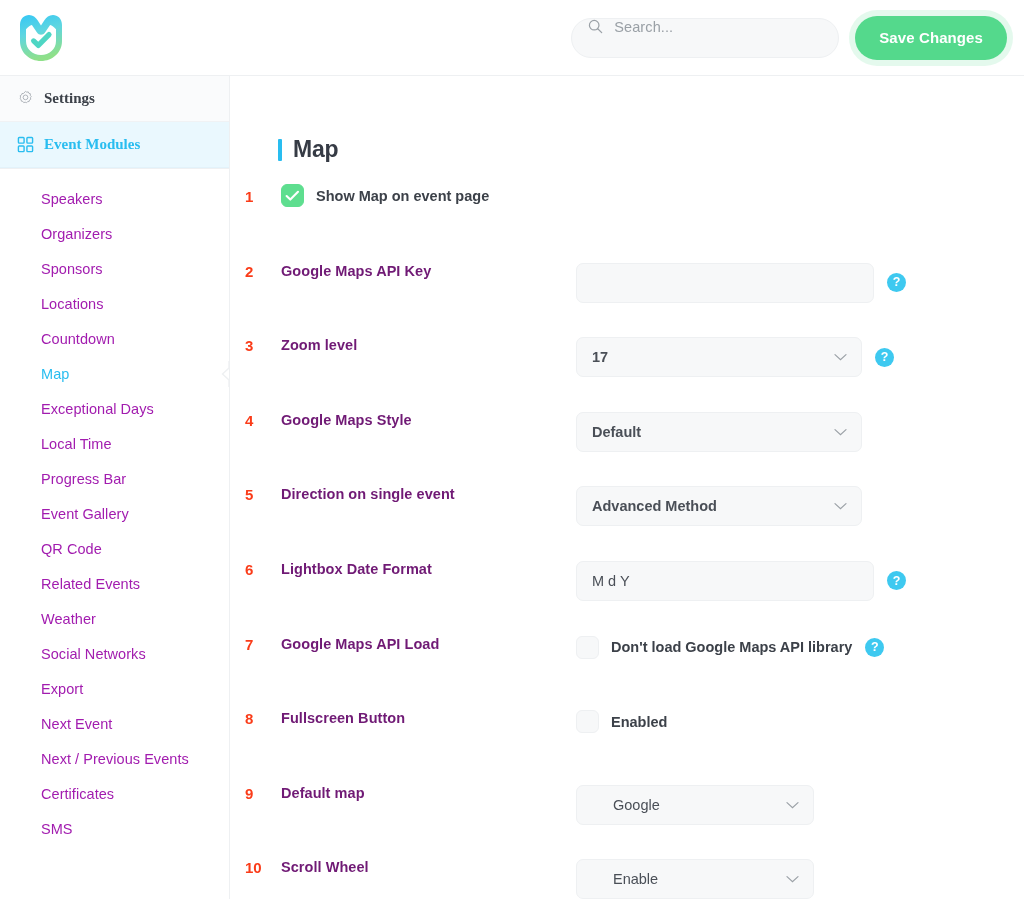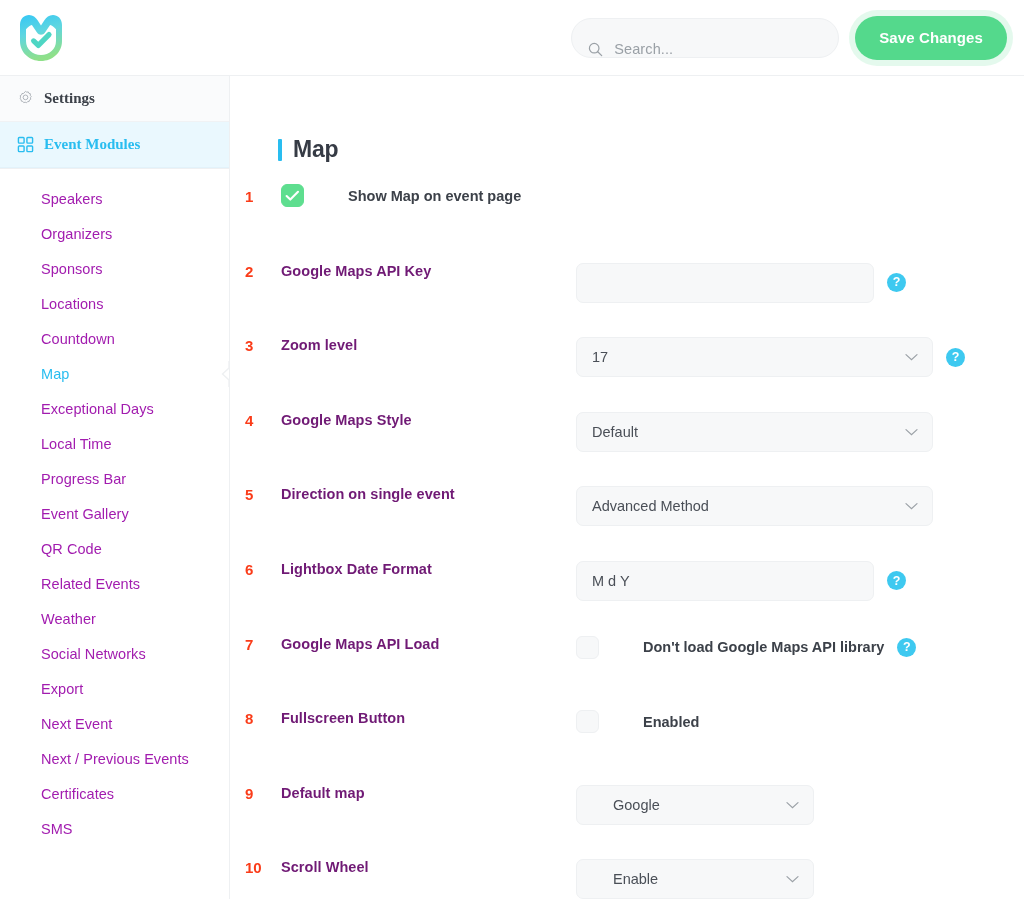--- a/index.html
+++ b/index.html
@@ -34,7 +34,7 @@
   .search-box {
     width:268px; height:40px; border-radius:20px;
     background:#f7f8f9; border:1px solid #eef0f2;
-    display:flex; align-items:flex-end; padding:0 16px; gap:11px;
+    display:flex; align-items:flex-start; padding:0 16px; gap:11px;
   }
   .search-icon { width:15px; height:15px; flex:none; display:block; }
   .search-text {

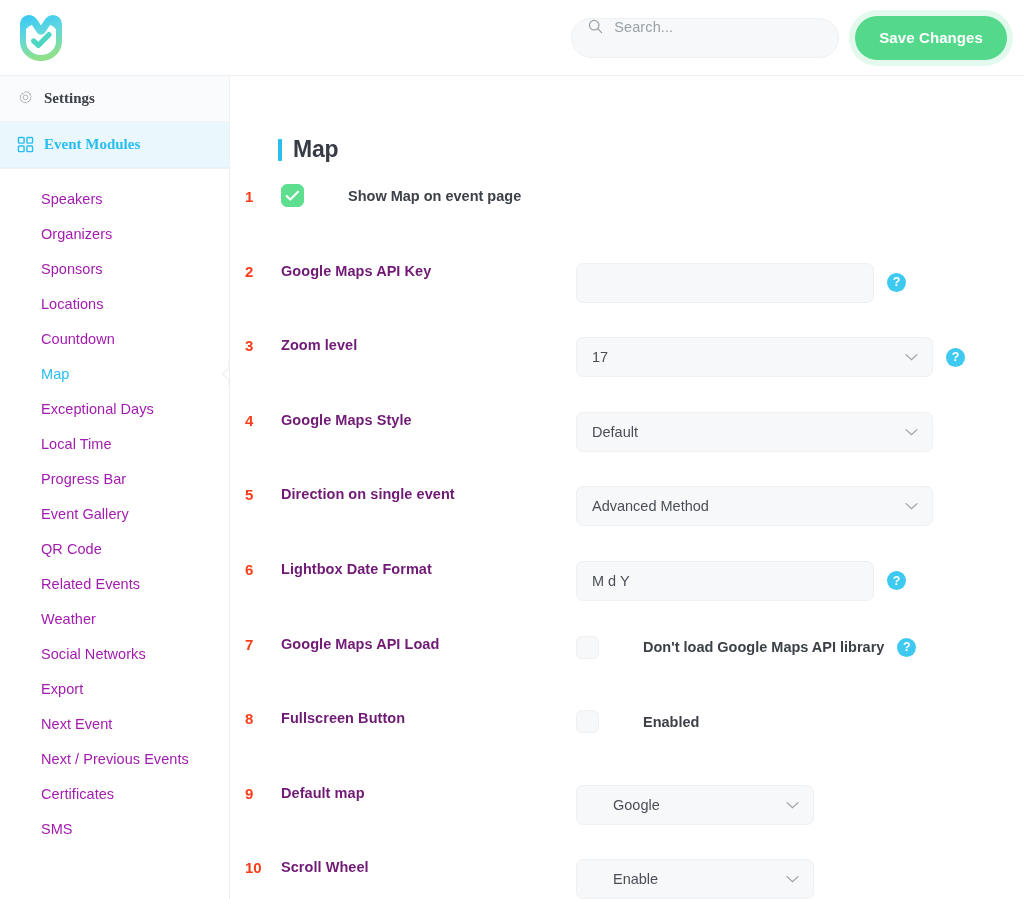--- a/index.html
+++ b/index.html
@@ -141,7 +141,7 @@
     background:#5ede8f; border-color:#5ede8f;
     display:flex; align-items:center; justify-content:center;
   }
-  .cb-label { font-size:14.5px; font-weight:bold; color:#3c4149;margin-left:32px; }
+  .cb-label { font-size:14.5px; font-weight:bold; color:#3c4149; }
 
   
   .row-inline { position:absolute; left:50px; top:-4px; }

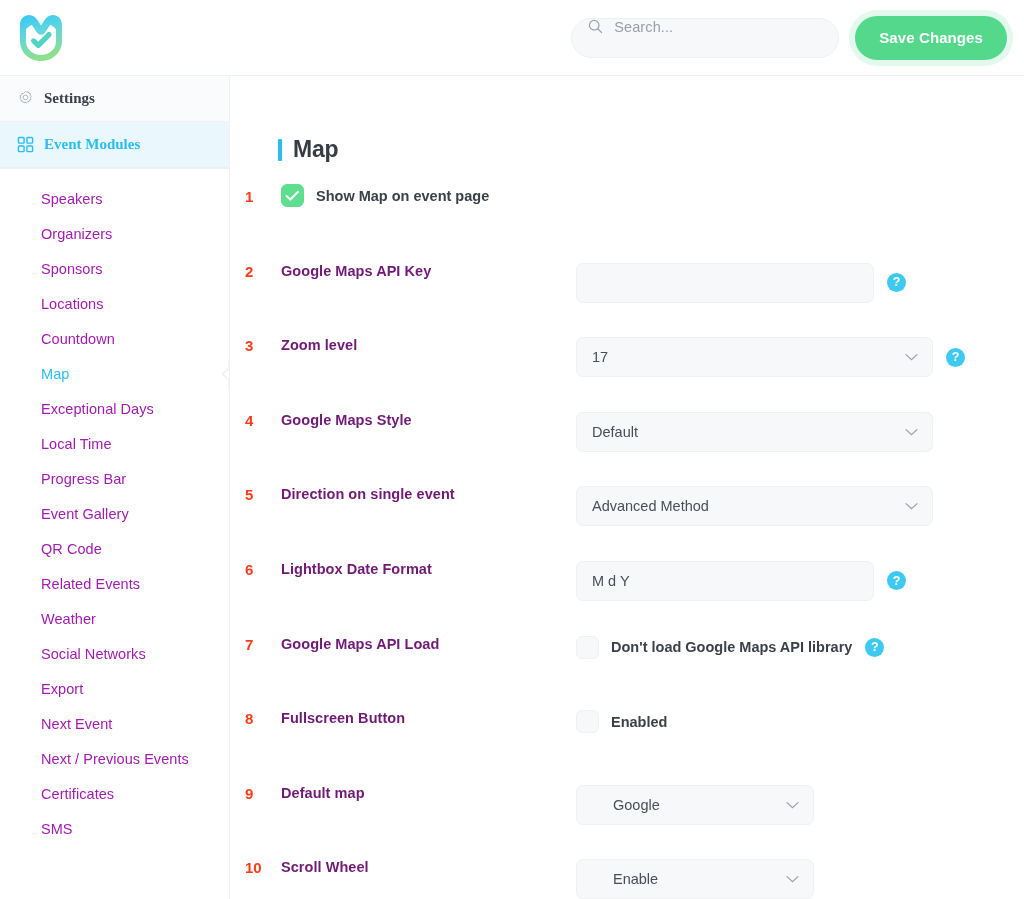--- a/index.html
+++ b/index.html
@@ -120,7 +120,7 @@
     padding:0 14px 0 15px;
     font-size:14.5px; color:#4a4f57; cursor:pointer;
   }
-  .select.w298 { width:357px; }
+  .select.w298 { width:286px;font-weight:bold; }
   .select.w238 { width:238px;padding-left:36px; }
   .chev { width:13px; height:8px; flex:none; display:block; }
 

